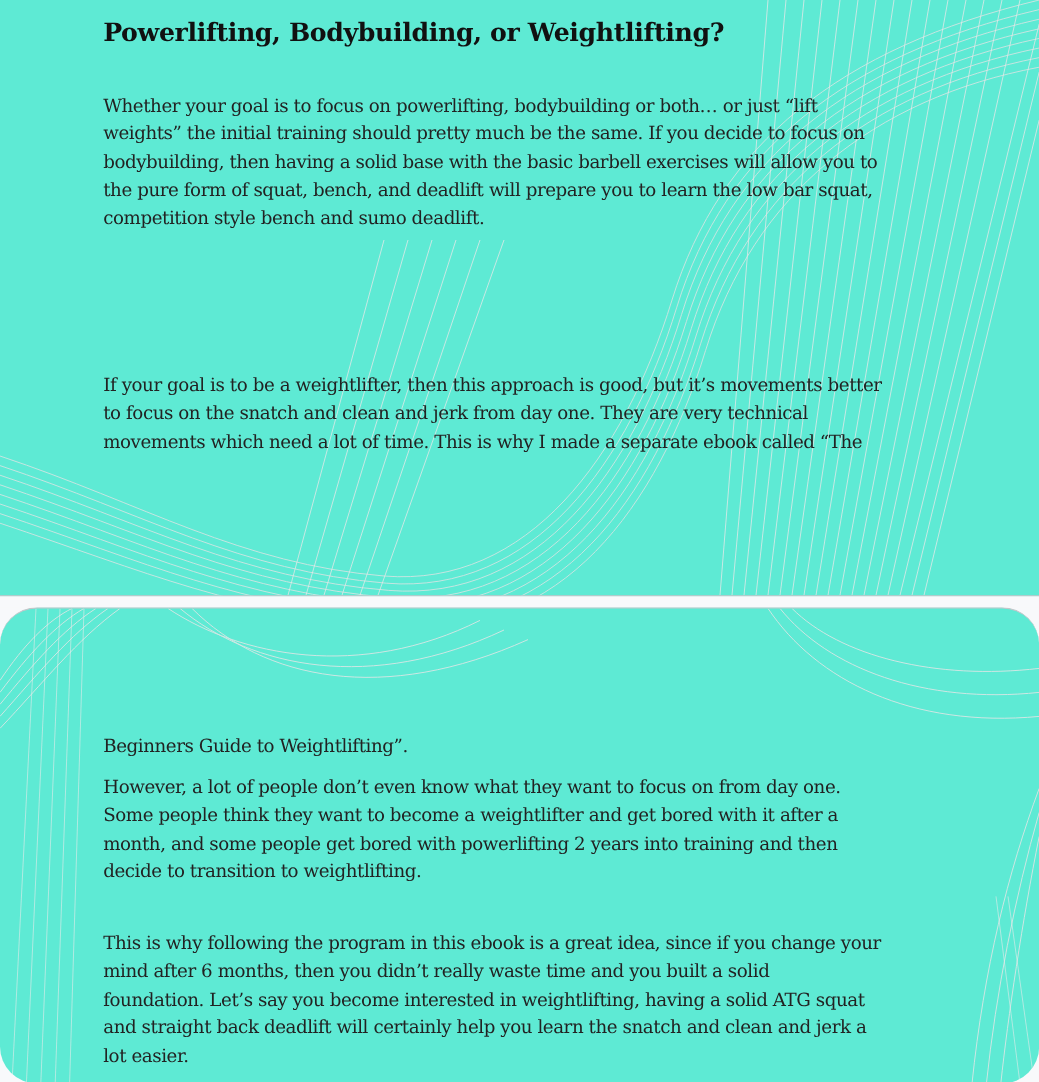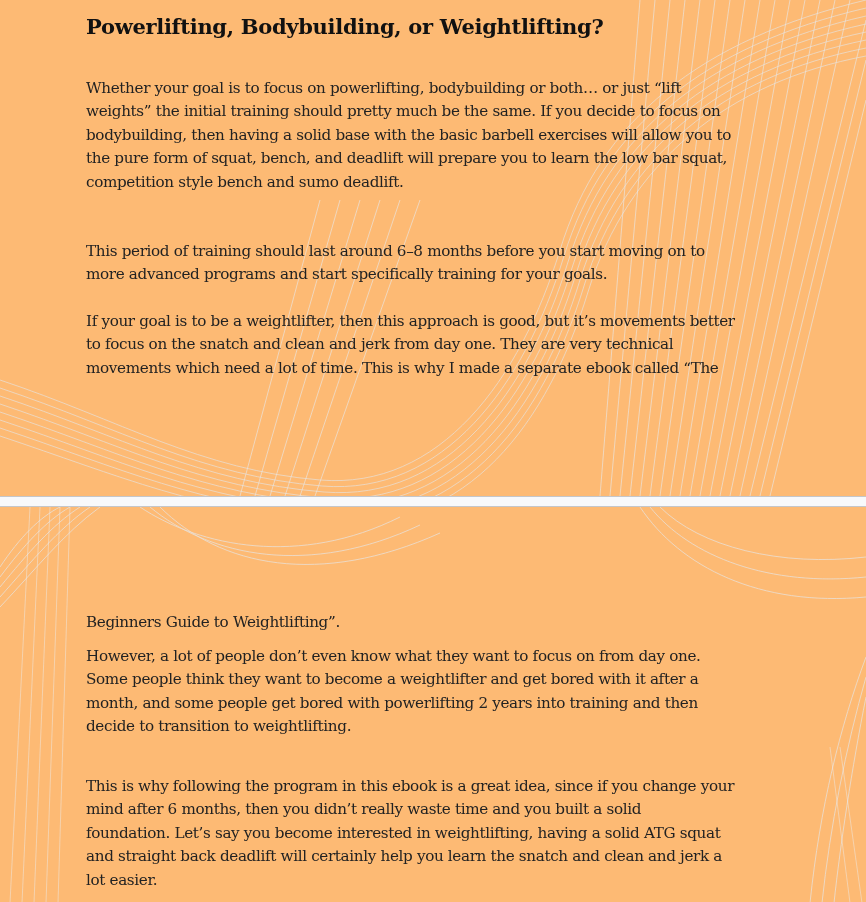--- a/index.html
+++ b/index.html
@@ -19,7 +19,7 @@
       position: absolute;
       left: 0;
       width: 866px;
-      background: #fdba74;
+      background: #5eead4;
       overflow: hidden;
     }
     .page-top {

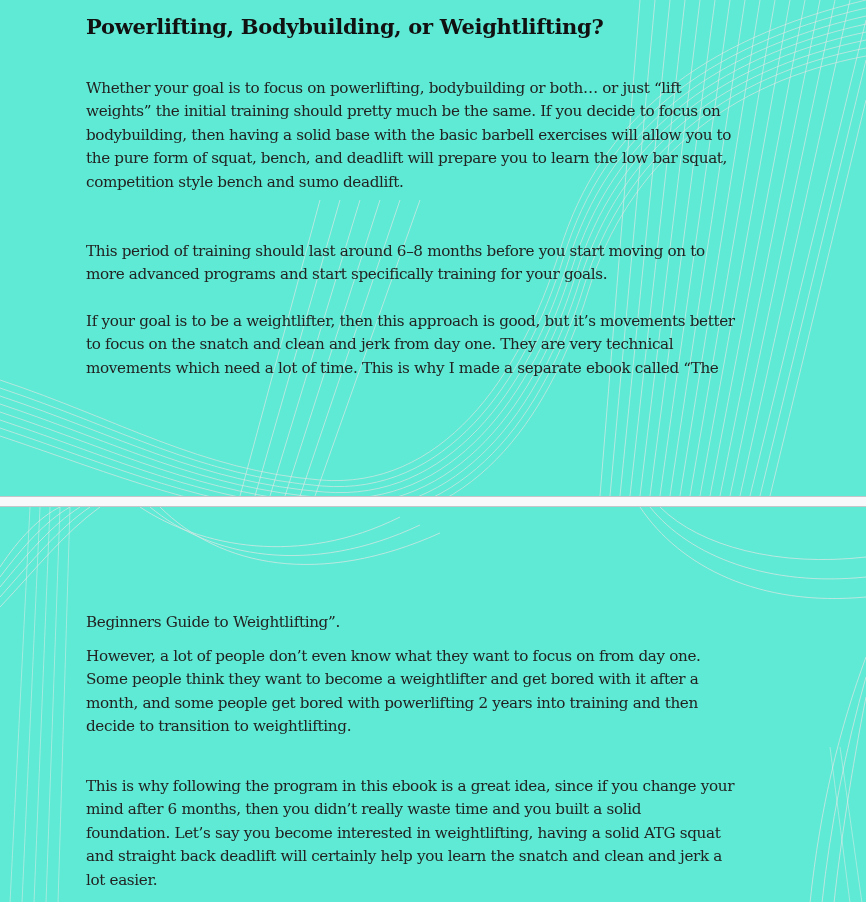--- a/index.html
+++ b/index.html
@@ -128,10 +128,6 @@
     <span class="line">competition style bench and sumo deadlift.</span>
   </p>
 
-  <p class="para" style="top:240px;">
-    <span class="line">This period of training should last around 6–8 months before you start moving on to</span>
-    <span class="line">more advanced programs and start specifically training for your goals.</span>
-  </p>
 
   <p class="para" style="top:310px;">
     <span class="line">If your goal is to be a weightlifter, then this approach is good, but it’s movements better</span>

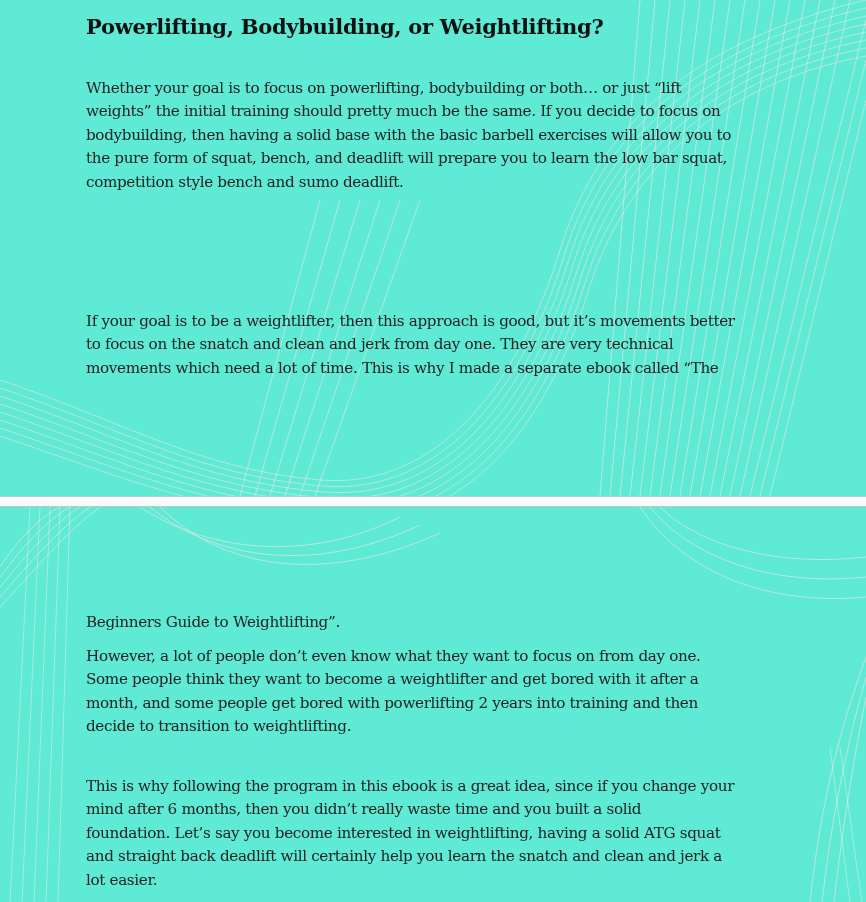--- a/index.html
+++ b/index.html
@@ -31,6 +31,7 @@
       top: 506px;
       height: 396px;
       border-top: 1px solid #c4c6ca;
+      border-radius: 31px;
     }
     .bg {
       position: absolute;

